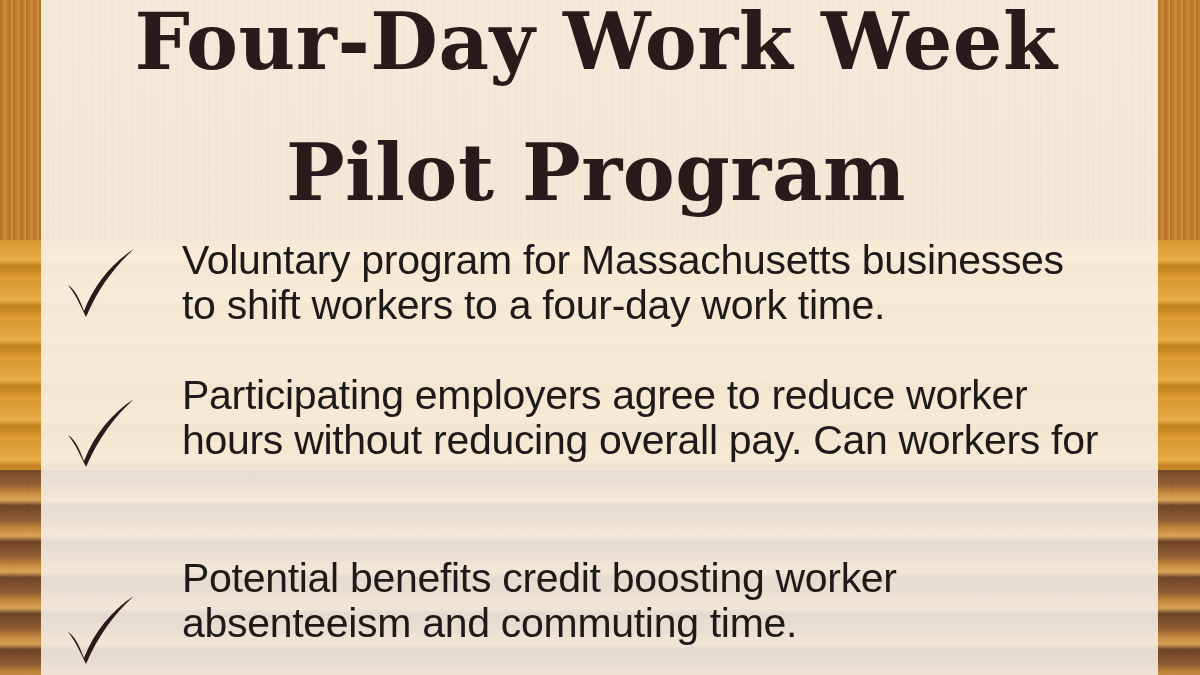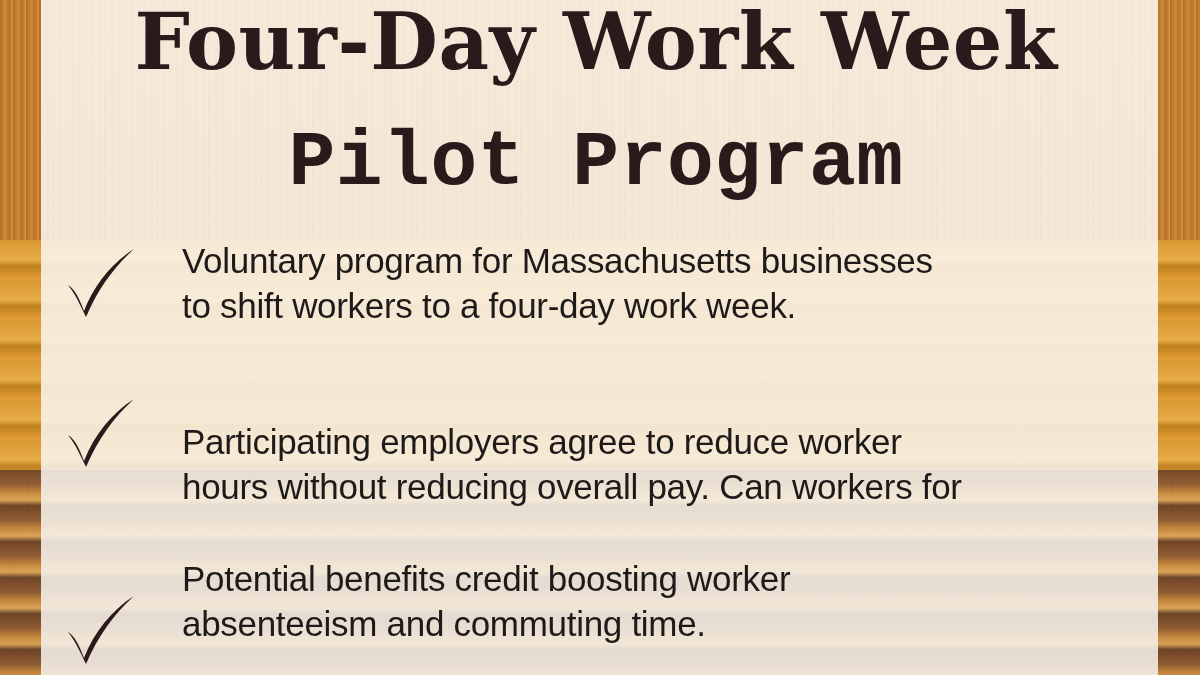--- a/index.html
+++ b/index.html
@@ -41,7 +41,7 @@
     line-height: 1; margin: 0;
   }
   .title.l1 { top: 3px; }
-  .title.l2 { top: 124px; font-family: Liberation Mono, monospace; }
+  .title.l2 { top: 134px; }
   .bullet { position: absolute; left: 0; width: 1200px; }
   .check {
     position: absolute; left: 64px; width: 74px; height: 74px;

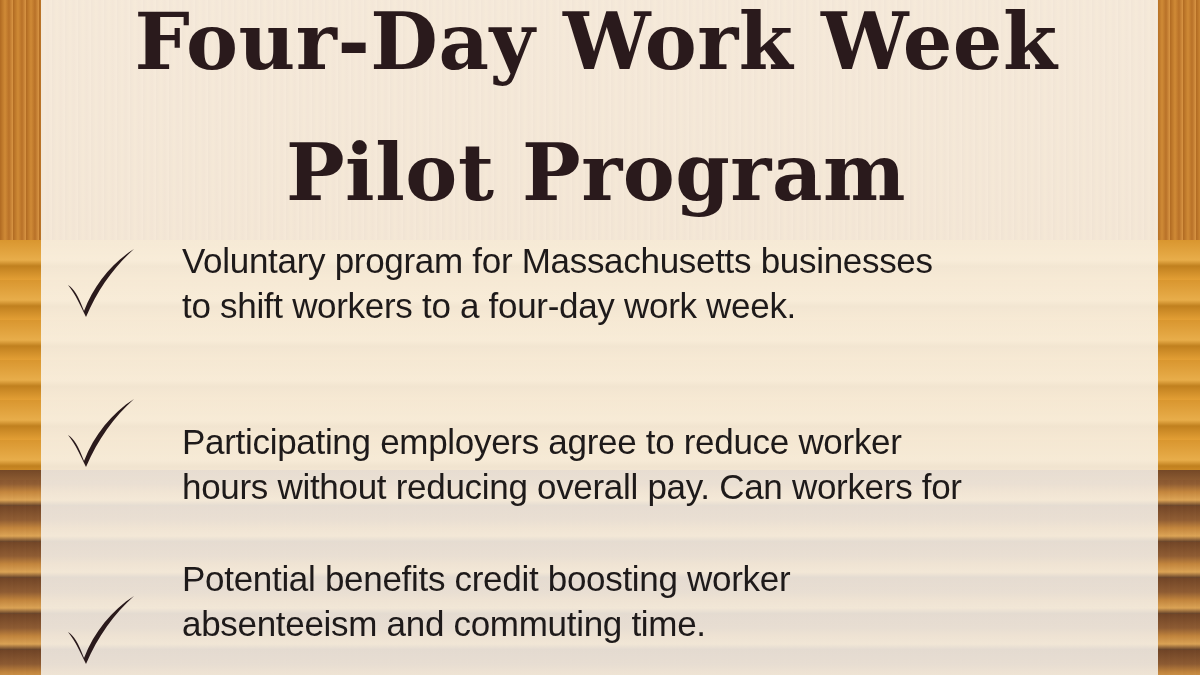--- a/index.html
+++ b/index.html
@@ -50,7 +50,7 @@
   .btext {
     position: absolute; left: 182px; width: 960px;
     font-family: "Liberation Sans", sans-serif;
-    font-size: 35px; line-height: 45px; color: #1e1a1a;
+    font-size: 41px; line-height: 45px; color: #1e1a1a;
     letter-spacing: -0.3px;
   }
 </style>

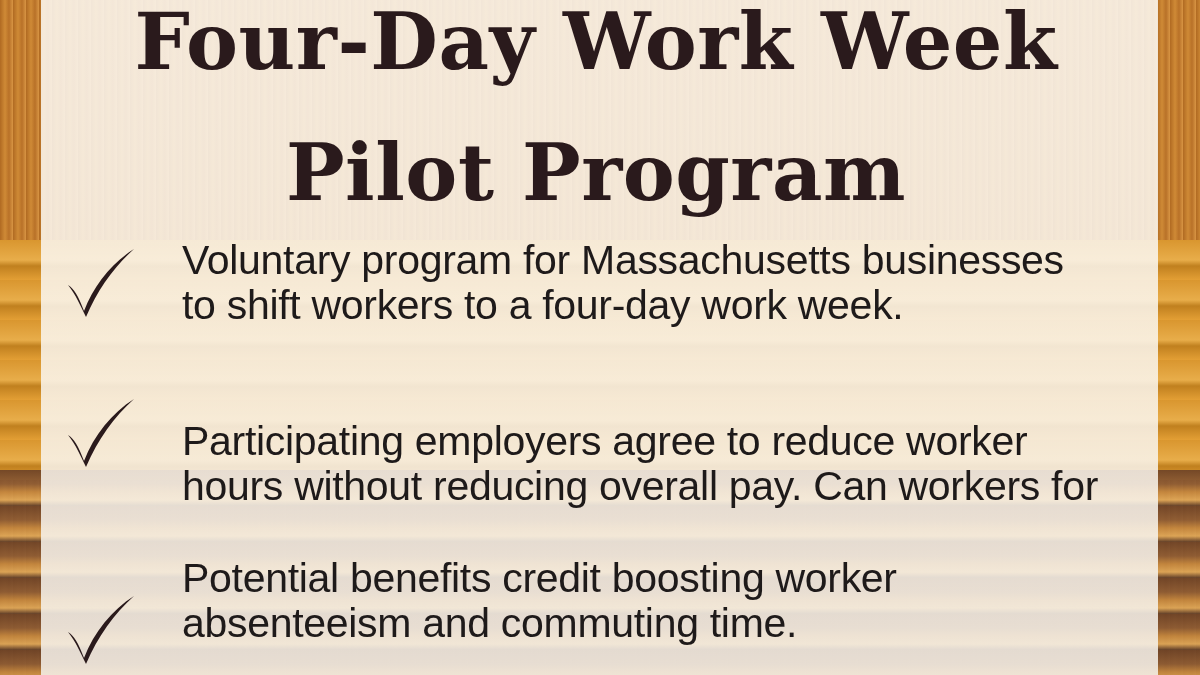--- a/index.html
+++ b/index.html
@@ -74,7 +74,7 @@
   </div>
   <div class="btext" style="top:238px;">
     <div>Voluntary program for Massachusetts businesses</div>
-    <div>to shift workers to a four-day work week.</div>
+    <div>to shift workers to a four-day work time.</div>
   </div>
 </div>
 

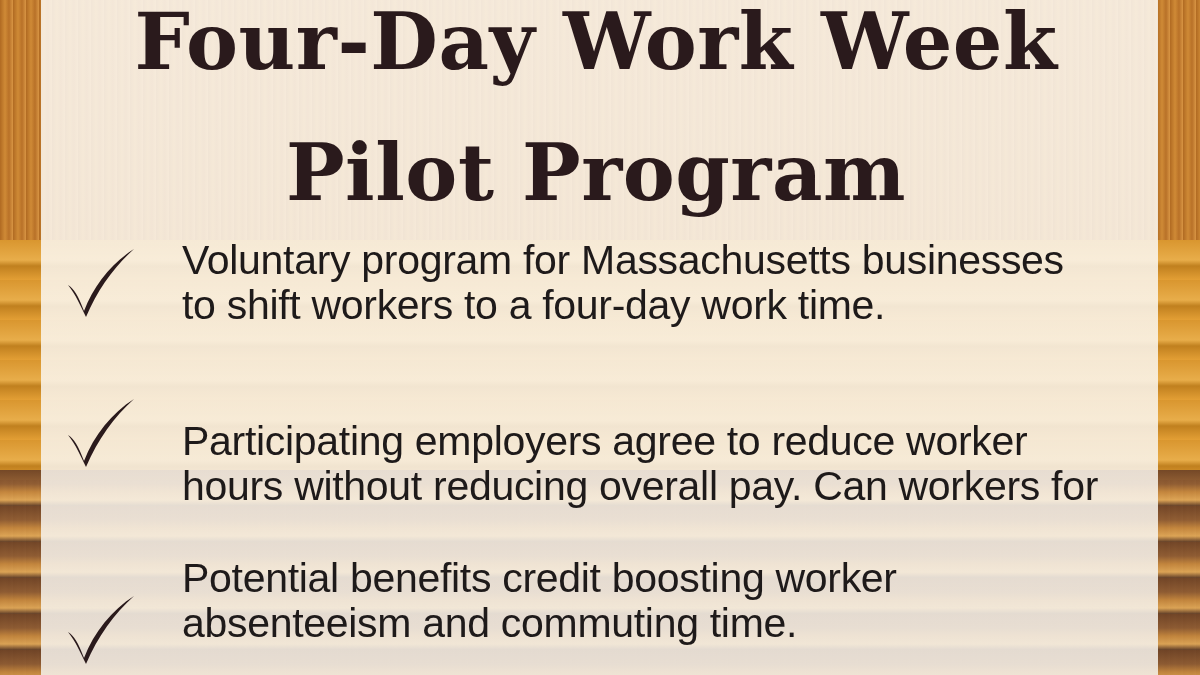--- a/index.html
+++ b/index.html
@@ -84,7 +84,7 @@
         <path d="M4 40 C10 44 14 50 20 66 C30 40 48 18 70 4 C50 22 34 44 22 72 C16 60 12 50 4 40 Z" fill="#2a1a1c"></path>
       </svg>
   </div>
-  <div class="btext" style="top:373px;margin-top:46px;">
+  <div class="btext" style="top:373px;">
     <div>Participating employers agree to reduce worker</div>
     <div>hours without reducing overall pay. Can workers for</div>
   </div>

